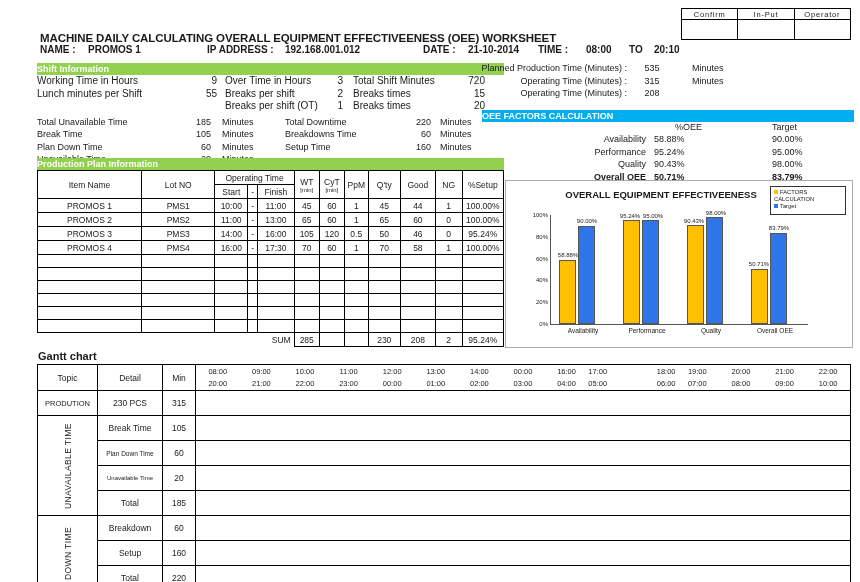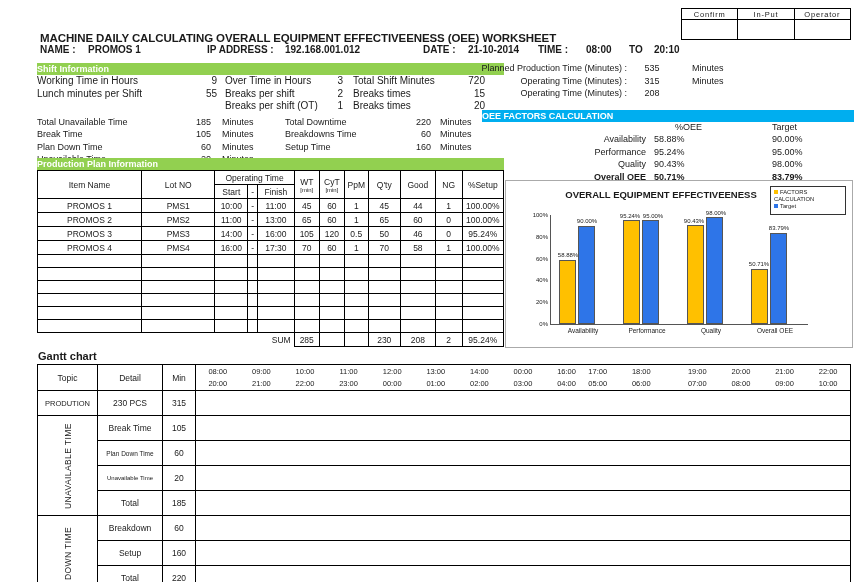--- a/index.html
+++ b/index.html
@@ -552,7 +552,7 @@
                   <div>17:00</div>
                   <div>05:00</div>
                 </div>
-                <div style="flex: 1 1 0%; text-align: left; font-size: 7.5px; line-height: 12px;">
+                <div style="flex: 1 1 0%; text-align: right; font-size: 7.5px; line-height: 12px;">
                   <div>18:00</div>
                   <div>06:00</div>
                 </div>

